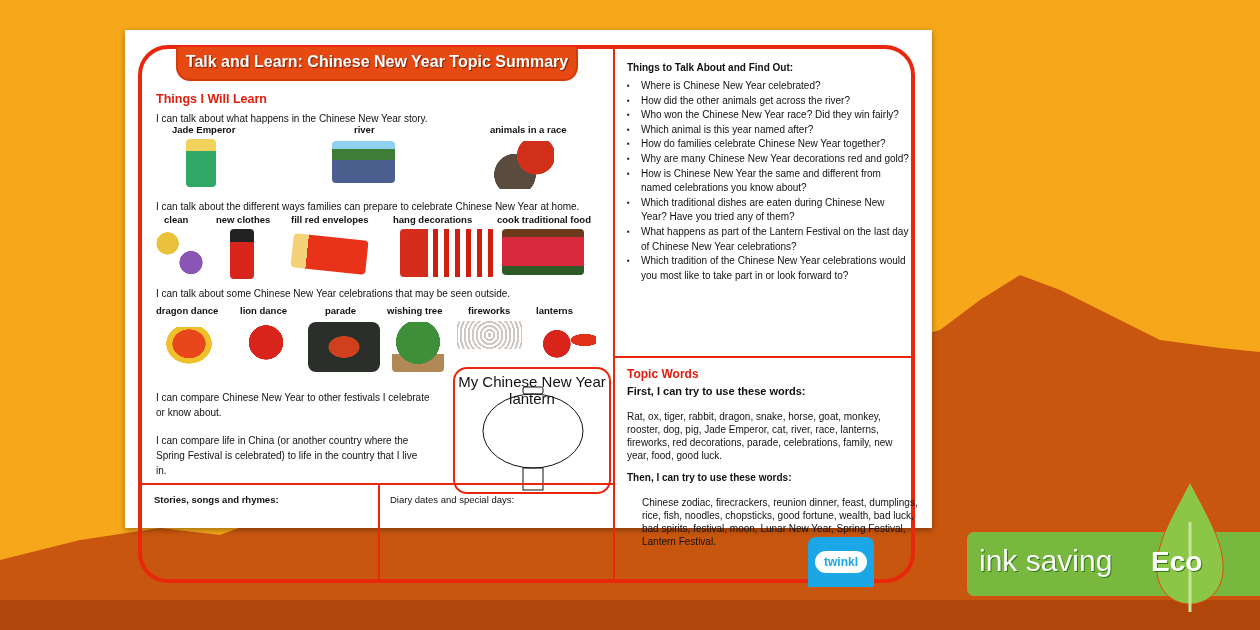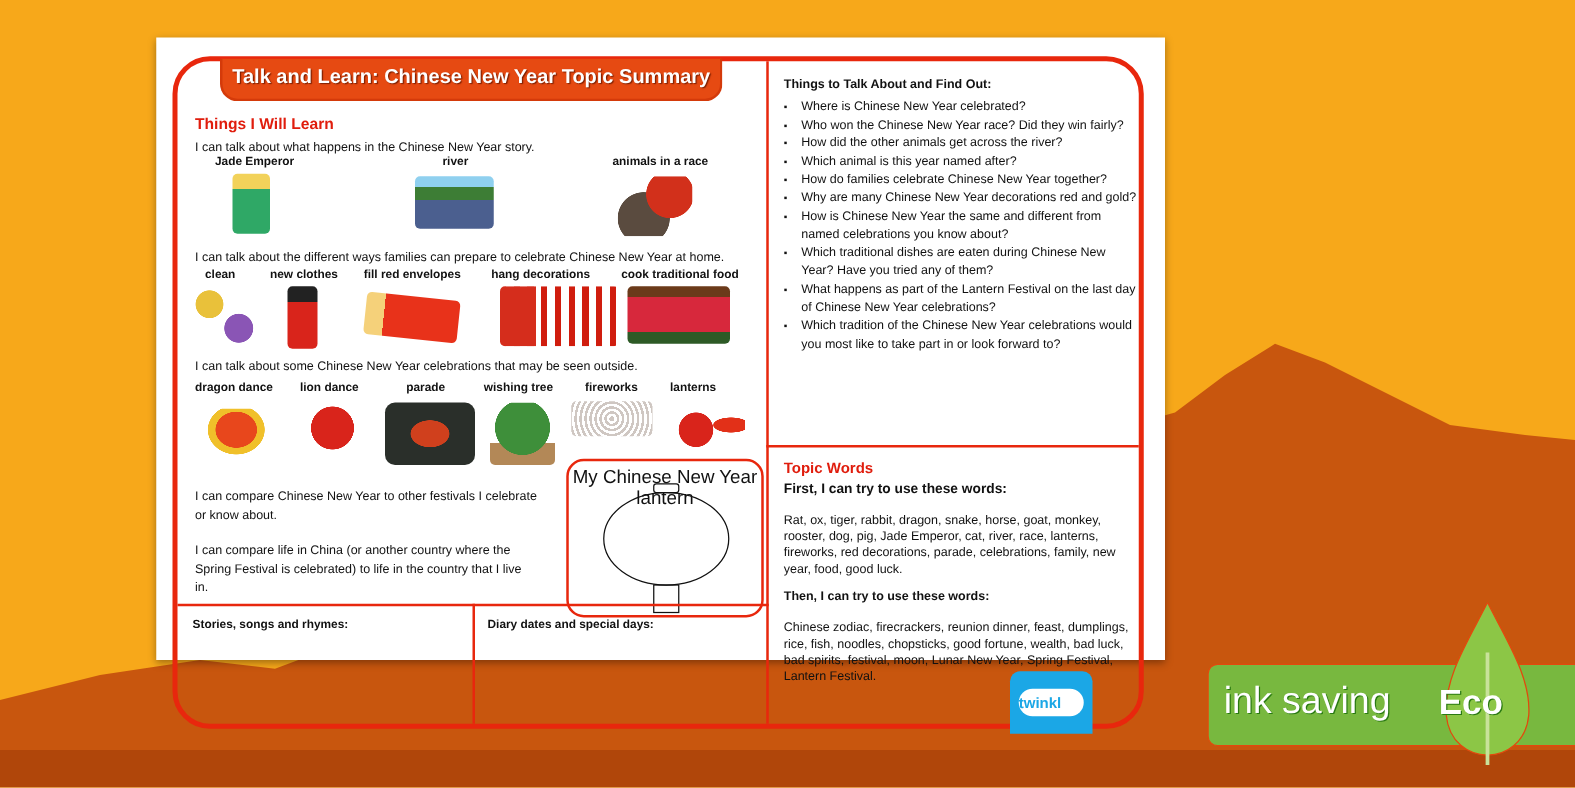--- a/index.html
+++ b/index.html
@@ -95,8 +95,8 @@
     <div style="position:absolute;left:485px;top:13px;font-size:10px;font-weight:bold;color:#111">Things to Talk About and Find Out:</div>
     <ul class="ul" style="position:absolute;left:483px;top:30px;width:285px">
       <li>Where is Chinese New Year celebrated?</li>
+      <li>How did the other animals get across the river?</li>
       <li>Who won the Chinese New Year race? Did they win fairly?</li>
-      <li>How did the other animals get across the river?</li>
       <li>Which animal is this year named after?</li>
       <li>How do families celebrate Chinese New Year together?</li>
       <li>Why are many Chinese New Year decorations red and gold?</li>

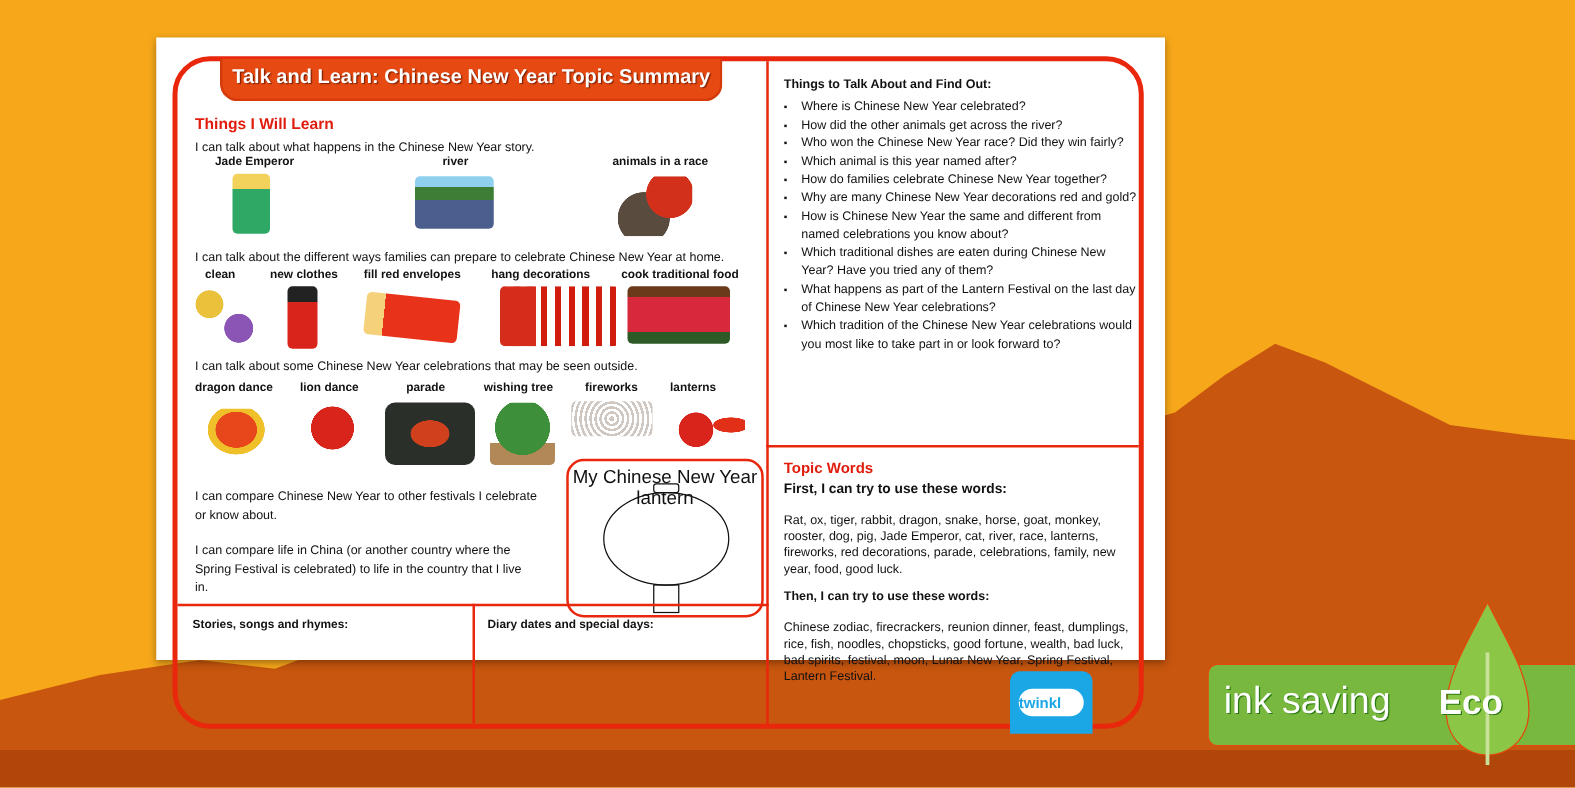--- a/index.html
+++ b/index.html
@@ -89,7 +89,7 @@
     <div class="hsep-left"></div>
     <div class="vsep2"></div>
     <div style="position:absolute;left:12px;top:445px;font-size:9.5px;font-weight:bold;color:#111">Stories, songs and rhymes:</div>
-    <div style="position:absolute;left:248px;top:445px;font-size:9.5px;font-weight:bold;color:#111">Diary dates and special days:</div>
+    <div style="position:absolute;left:248px;top:445px;font-size:9.5px;font-weight:normal;color:#111">Diary dates and special days:</div>
 
     <div class="vsep"></div>
     <div style="position:absolute;left:485px;top:13px;font-size:10px;font-weight:bold;color:#111">Things to Talk About and Find Out:</div>

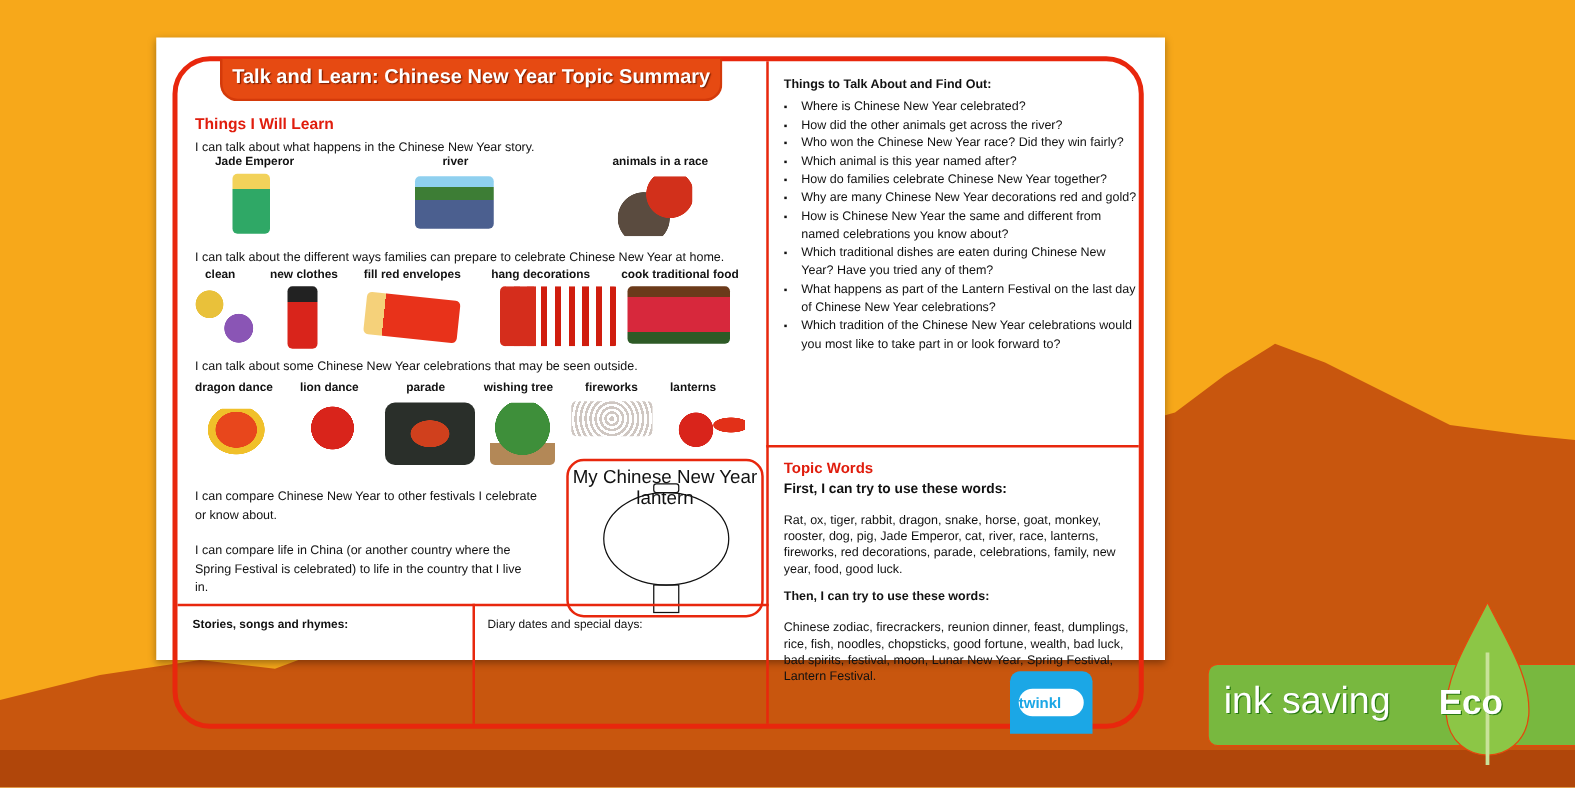--- a/index.html
+++ b/index.html
@@ -111,7 +111,7 @@
     <div style="position:absolute;left:485px;top:336px;font-size:11px;font-weight:bold;color:#111">First, I can try to use these words:</div>
     <div class="txt" style="position:absolute;left:485px;top:361px;width:280px">Rat, ox, tiger, rabbit, dragon, snake, horse, goat, monkey, rooster, dog, pig, Jade Emperor, cat, river, race, lanterns, fireworks, red decorations, parade, celebrations, family, new year, food, good luck.</div>
     <div style="position:absolute;left:485px;top:423px;font-size:10px;font-weight:bold;color:#111">Then, I can try to use these words:</div>
-    <div class="txt" style="position:absolute;left:485px;top:447px;width:280px">Chinese zodiac, firecrackers, reunion dinner, feast, dumplings, rice, fish, noodles, chopsticks, good fortune, wealth, bad luck, bad spirits, festival, moon, Lunar New Year, Spring Festival, Lantern Festival.</div>
+    <div class="txt" style="position:absolute;left:500px;top:447px;width:280px">Chinese zodiac, firecrackers, reunion dinner, feast, dumplings, rice, fish, noodles, chopsticks, good fortune, wealth, bad luck, bad spirits, festival, moon, Lunar New Year, Spring Festival, Lantern Festival.</div>
   </div>
   <div class="twinkl">
       <span>twinkl</span>

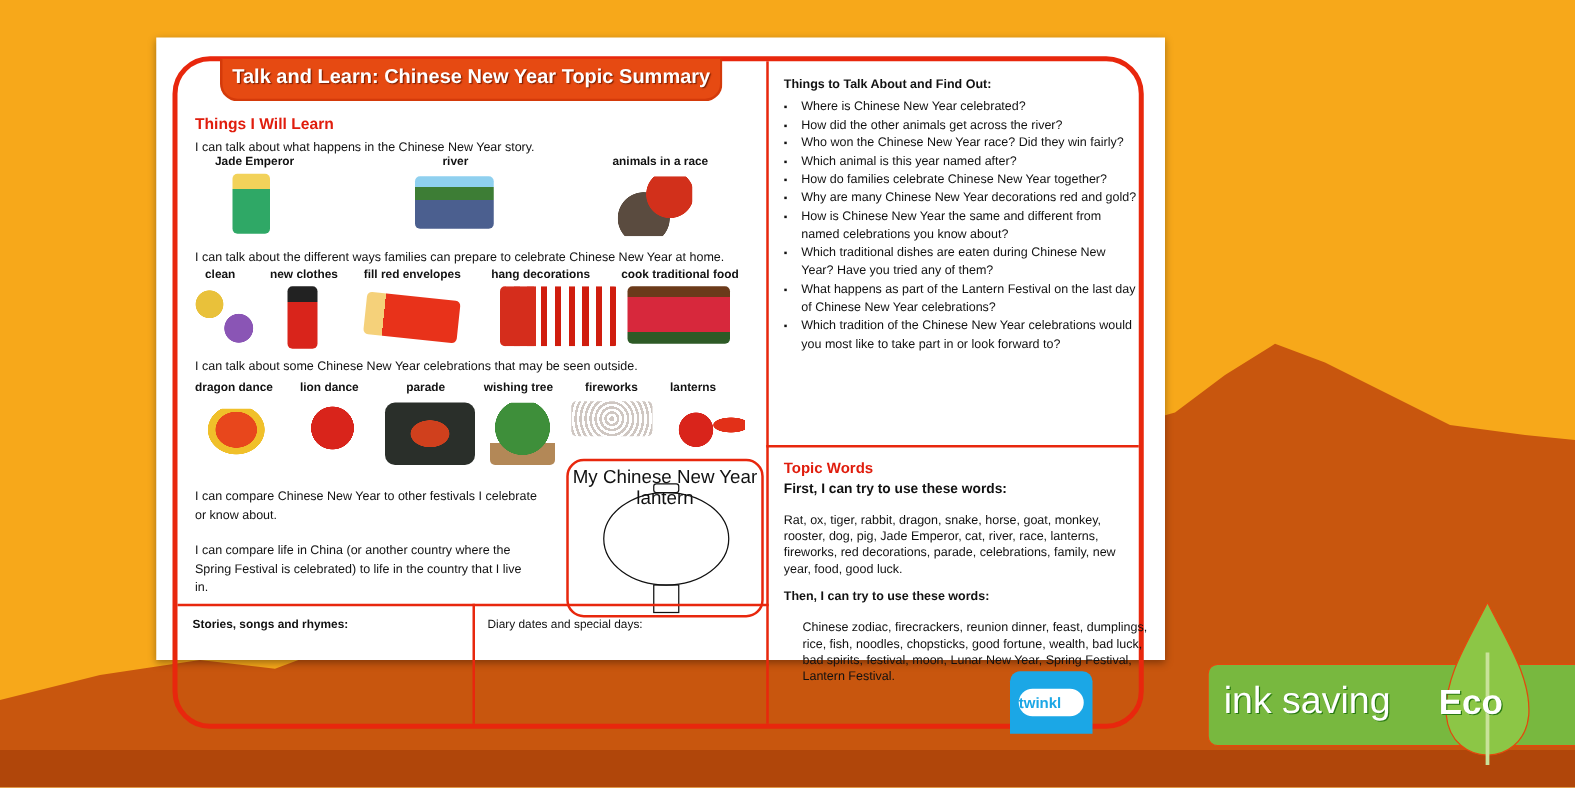--- a/index.html
+++ b/index.html
@@ -24,7 +24,7 @@
 .eco-text{position:absolute;left:12px;top:12px;font-size:30px;color:#fff;text-shadow:1px 1px 0 #2a7a12}
 .eco-bold{position:absolute;left:184px;top:14px;font-size:28px;font-weight:bold;color:#fff;text-shadow:1px 1px 0 #2a7a12}
 .twinkl{position:absolute;left:683px;top:507px;width:66px;height:50px;background:#1ba7e6;border-radius:8px 8px 0 0}
-.twinkl span{position:absolute;left:7px;top:14px;width:52px;height:22px;background:#fff;border-radius:12px;color:#1ba7e6;font-weight:bold;font-size:12px;text-align:left;line-height:22px}
+.twinkl span{position:absolute;left:7px;top:14px;width:52px;height:22px;background:#fff;border-radius:12px;color:#1ba7e6;font-weight:bold;font-size:12px;text-align:center;line-height:22px}
 </style>
 </head>
 <body>

